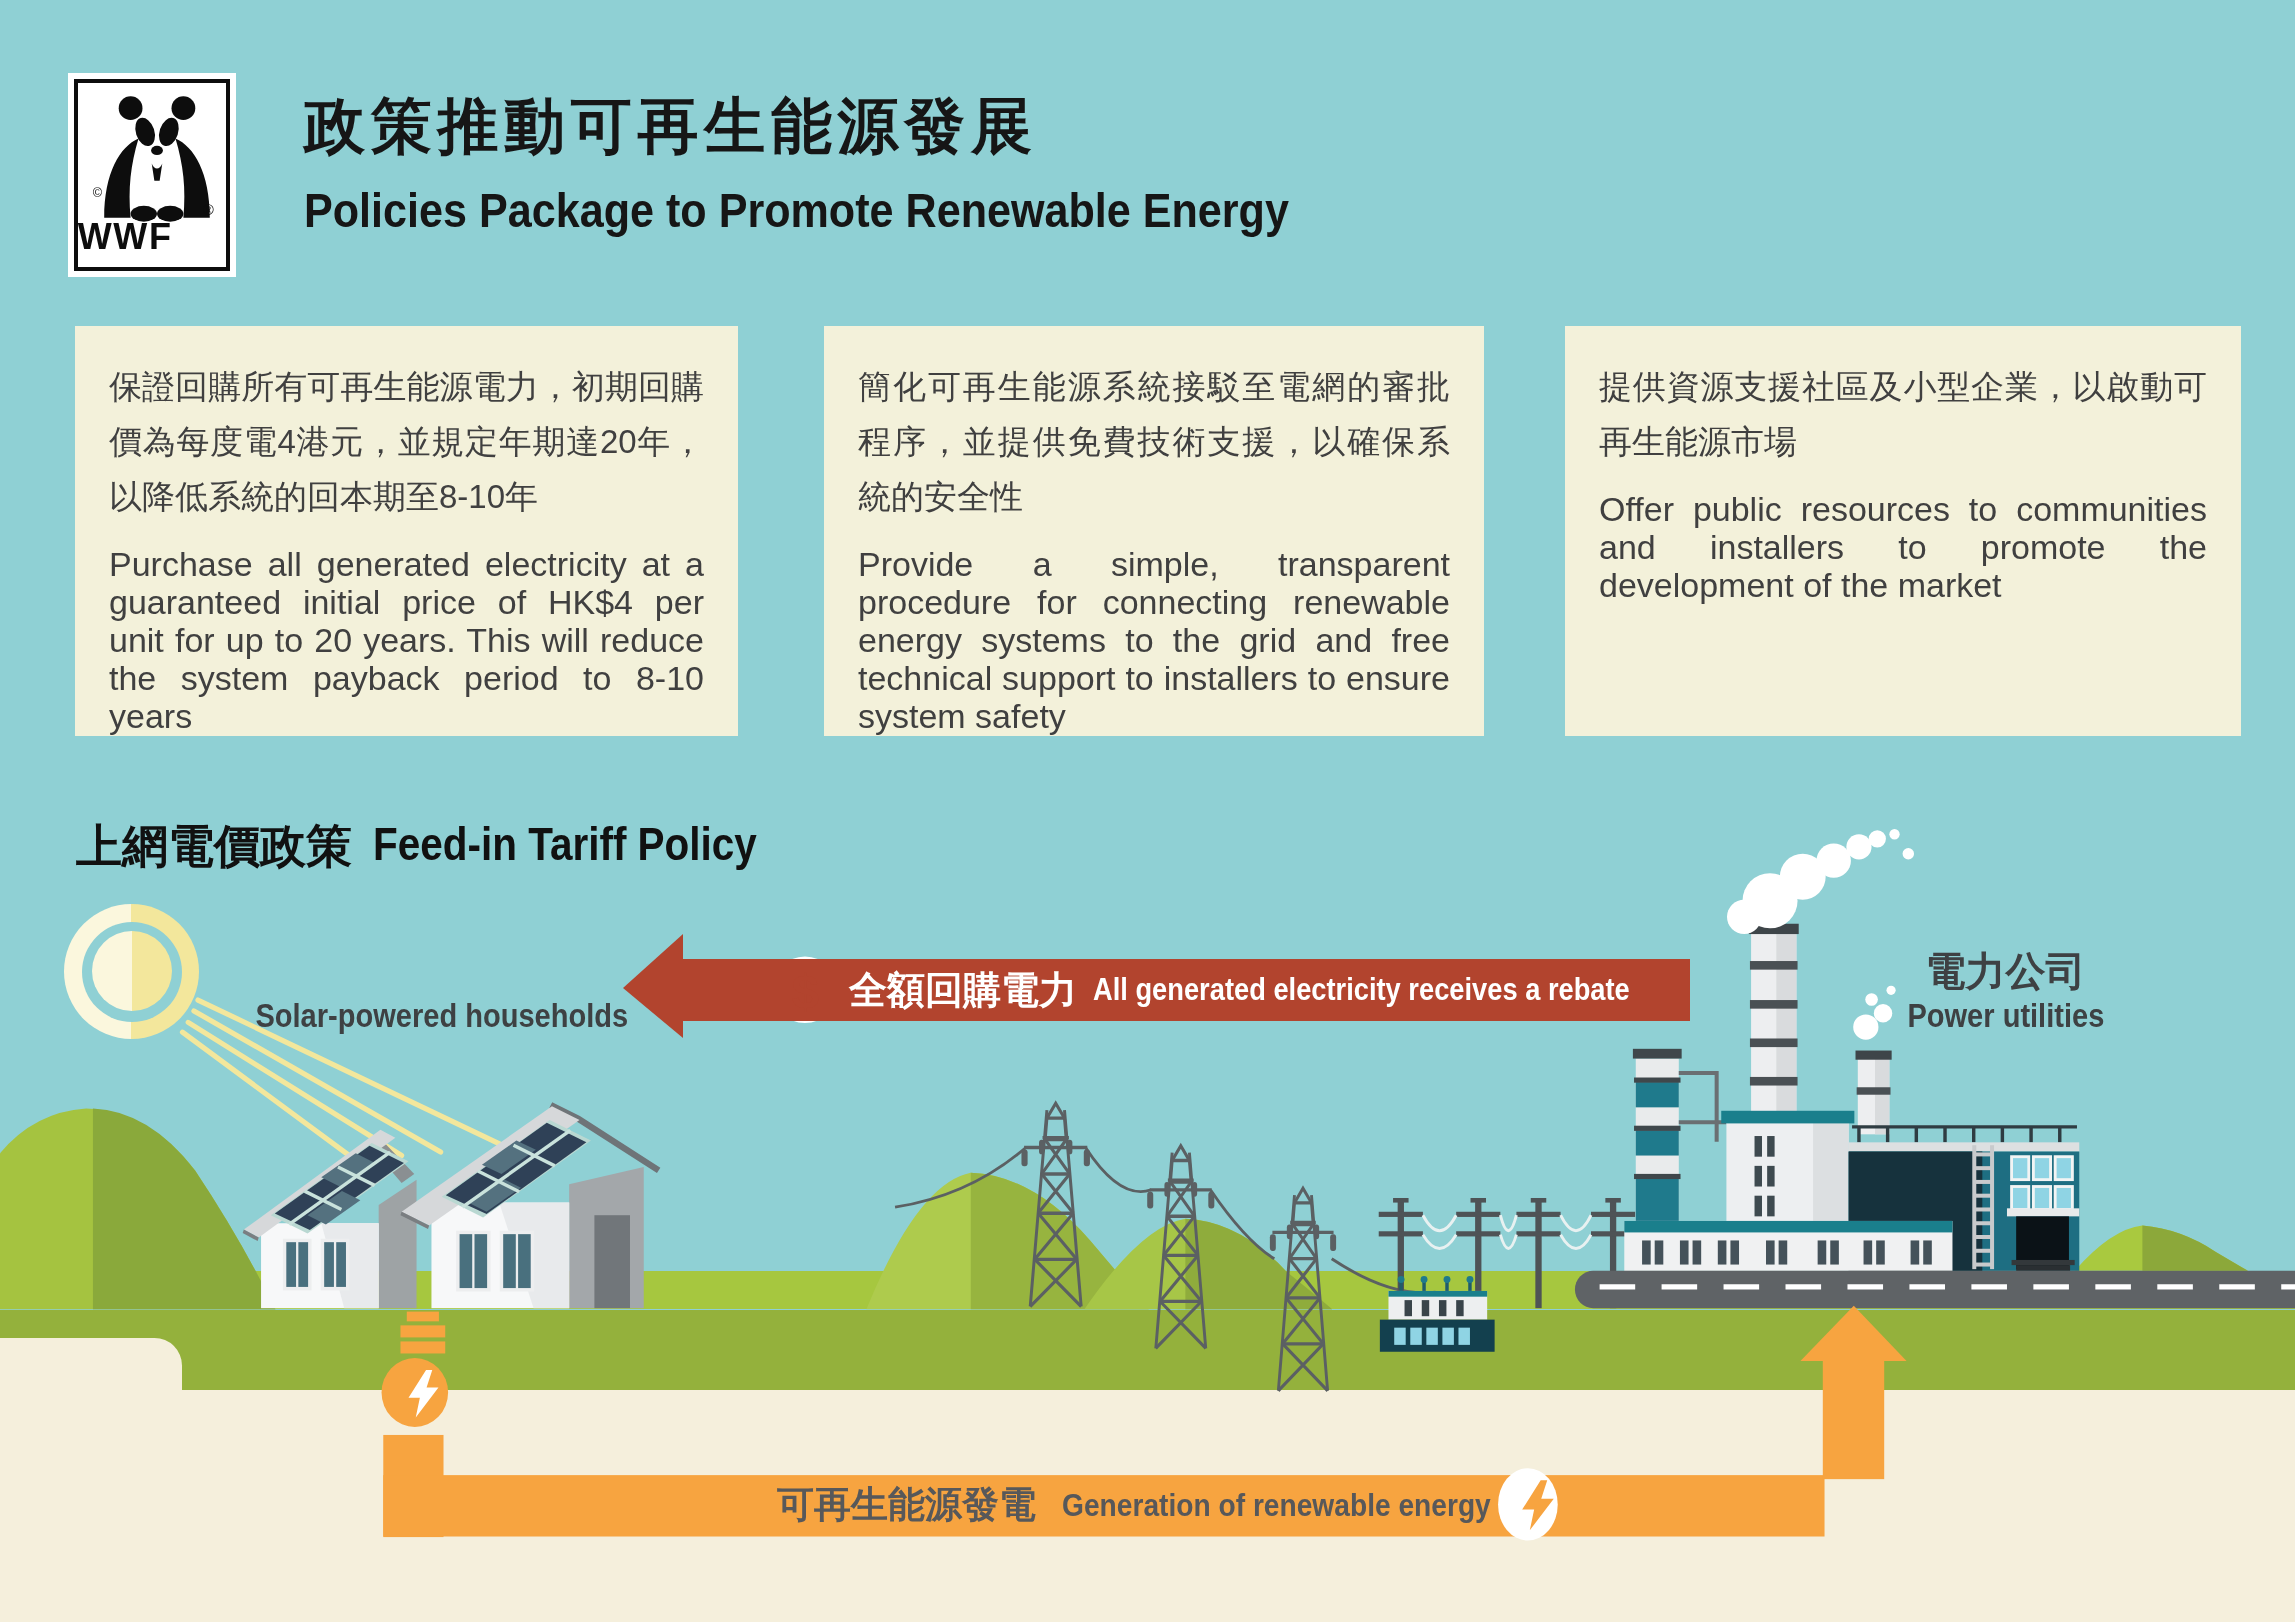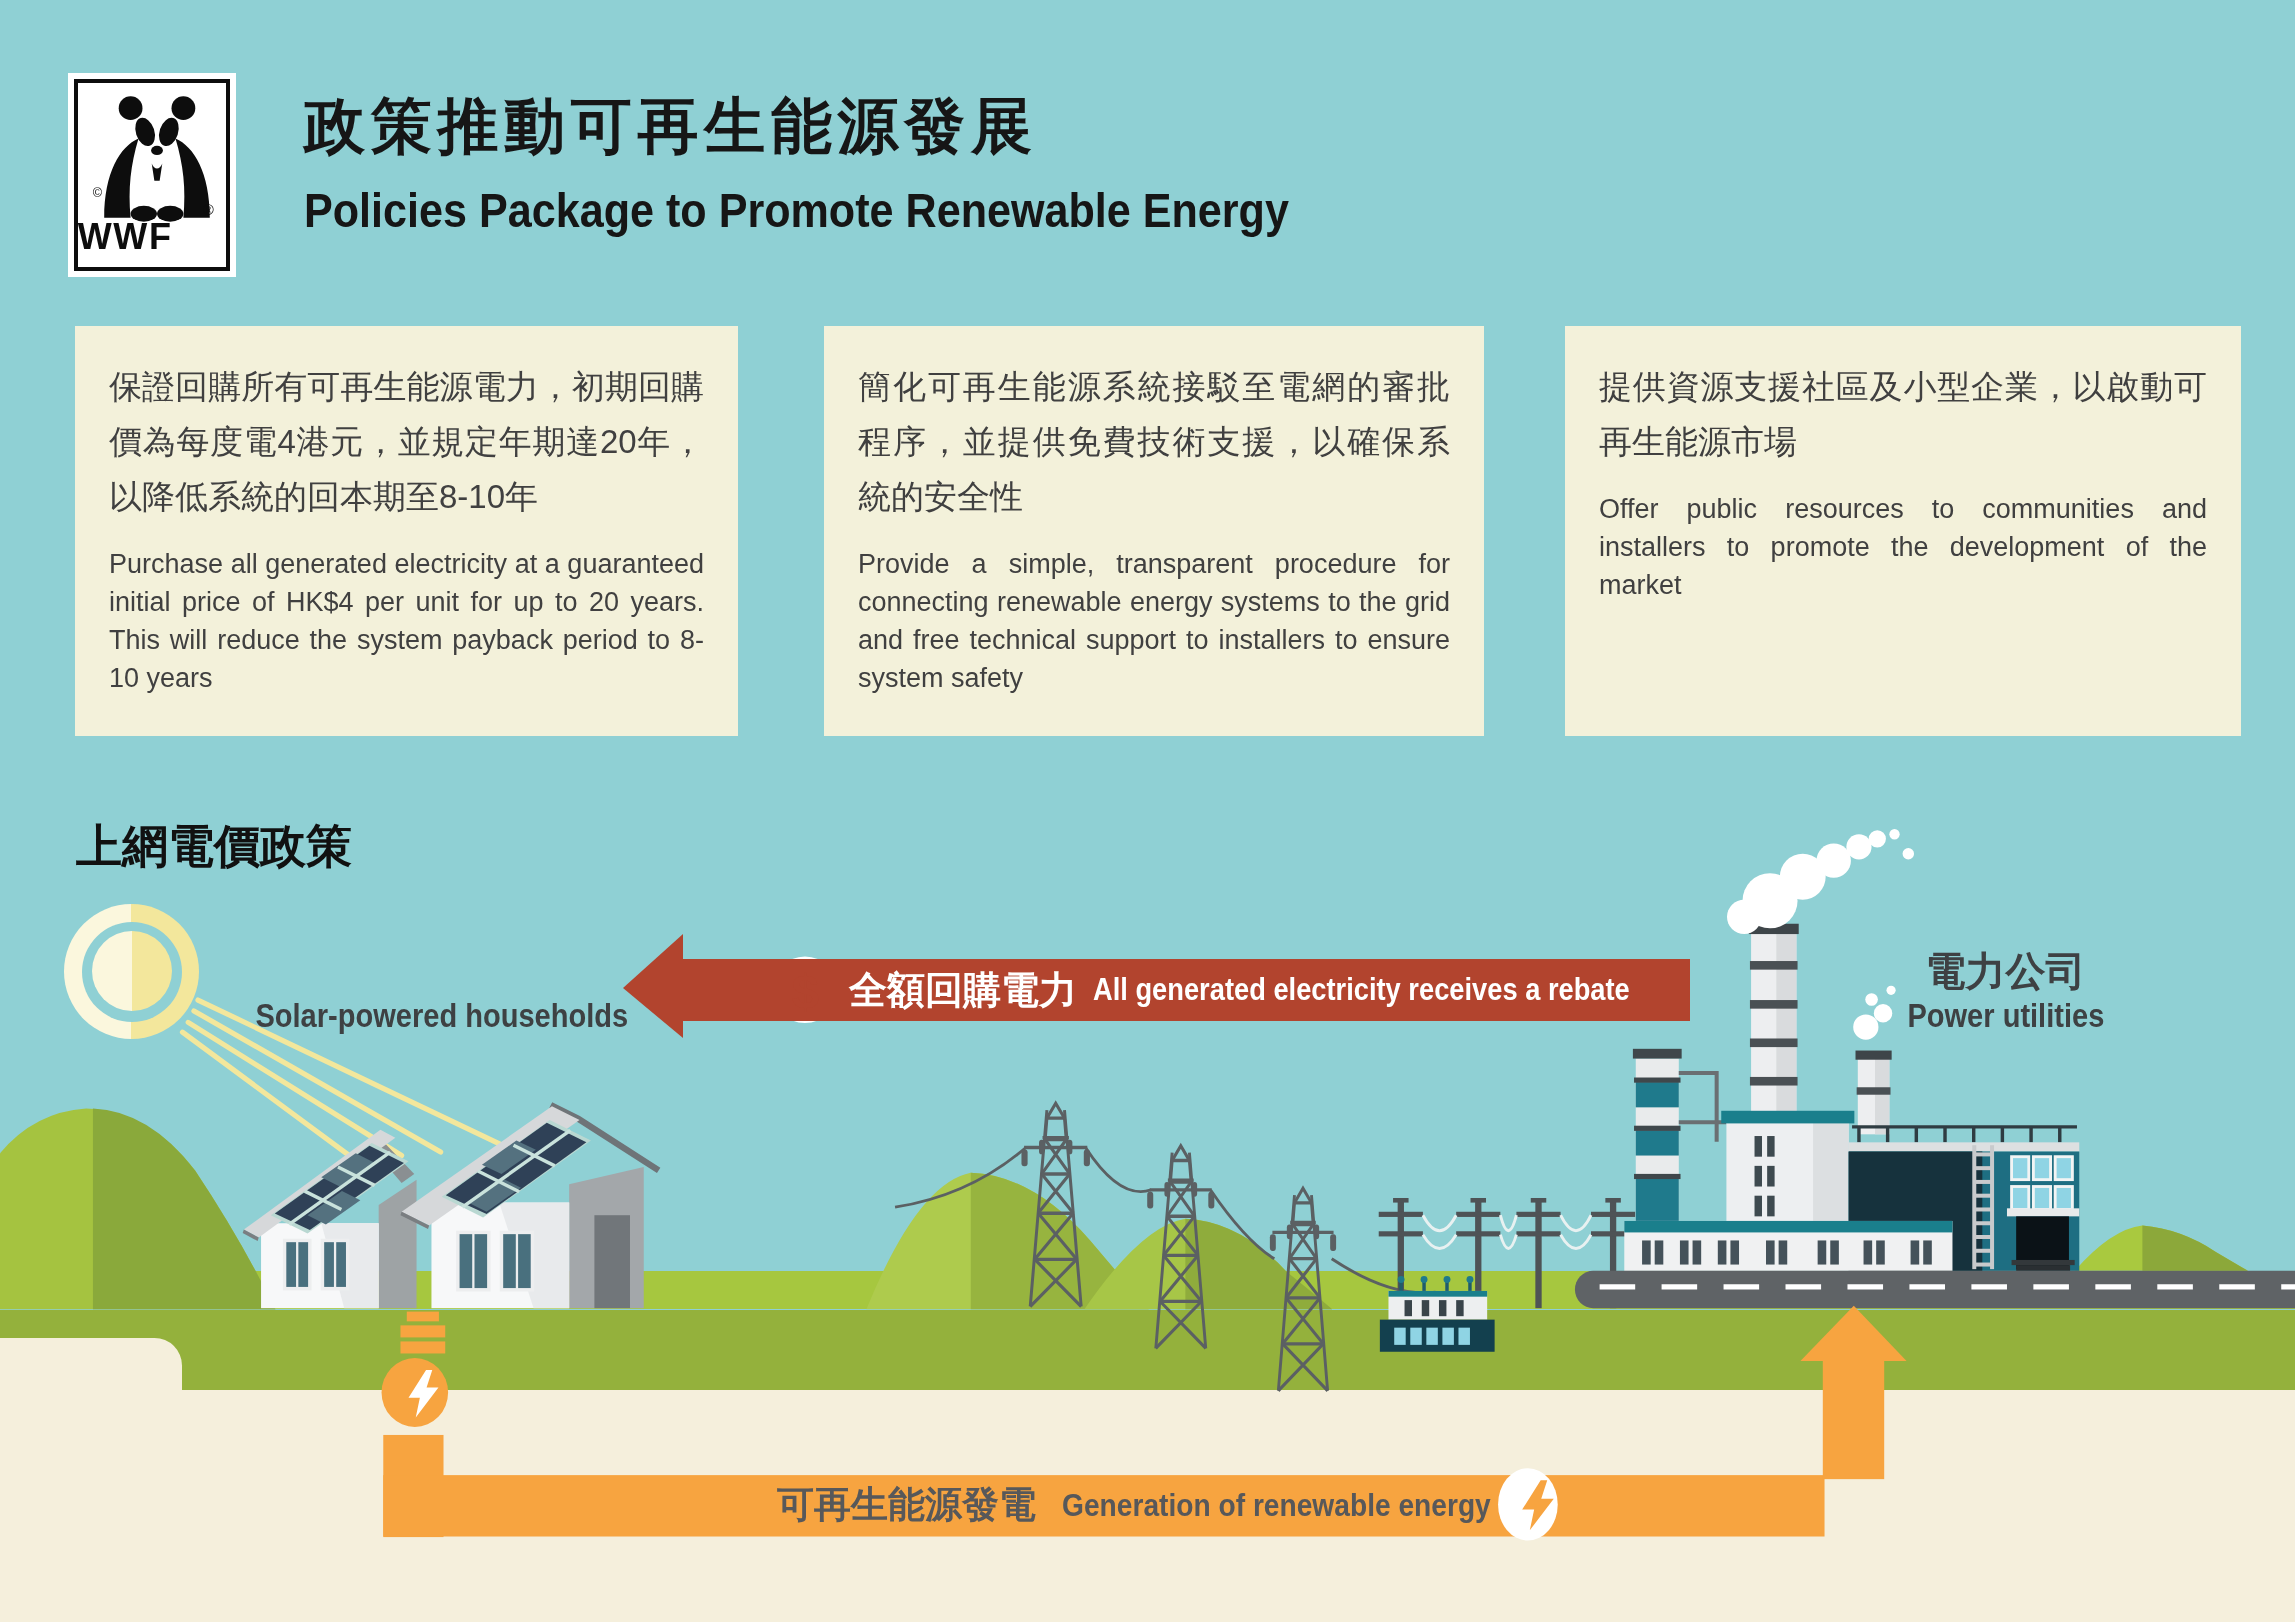--- a/index.html
+++ b/index.html
@@ -20,7 +20,7 @@
   .card{top:326px;height:410px;background:#F3F1DA;box-sizing:border-box;padding:33px 34px;}
   .card p{margin:0;color:#404040;text-align:justify;}
   .card .zh{font-size:33px;line-height:55px;margin-bottom:20.7px;}
-  .card .en{font-size:27px;line-height:38px;}
+  .card .en{font-size:34px;line-height:38px;}
   
   .sec-zh{left:76px;top:816px;font-size:46px;font-weight:bold;color:#111;}
   .sec-en{left:373px;top:817px;font-size:46px;font-weight:bold;color:#111;}

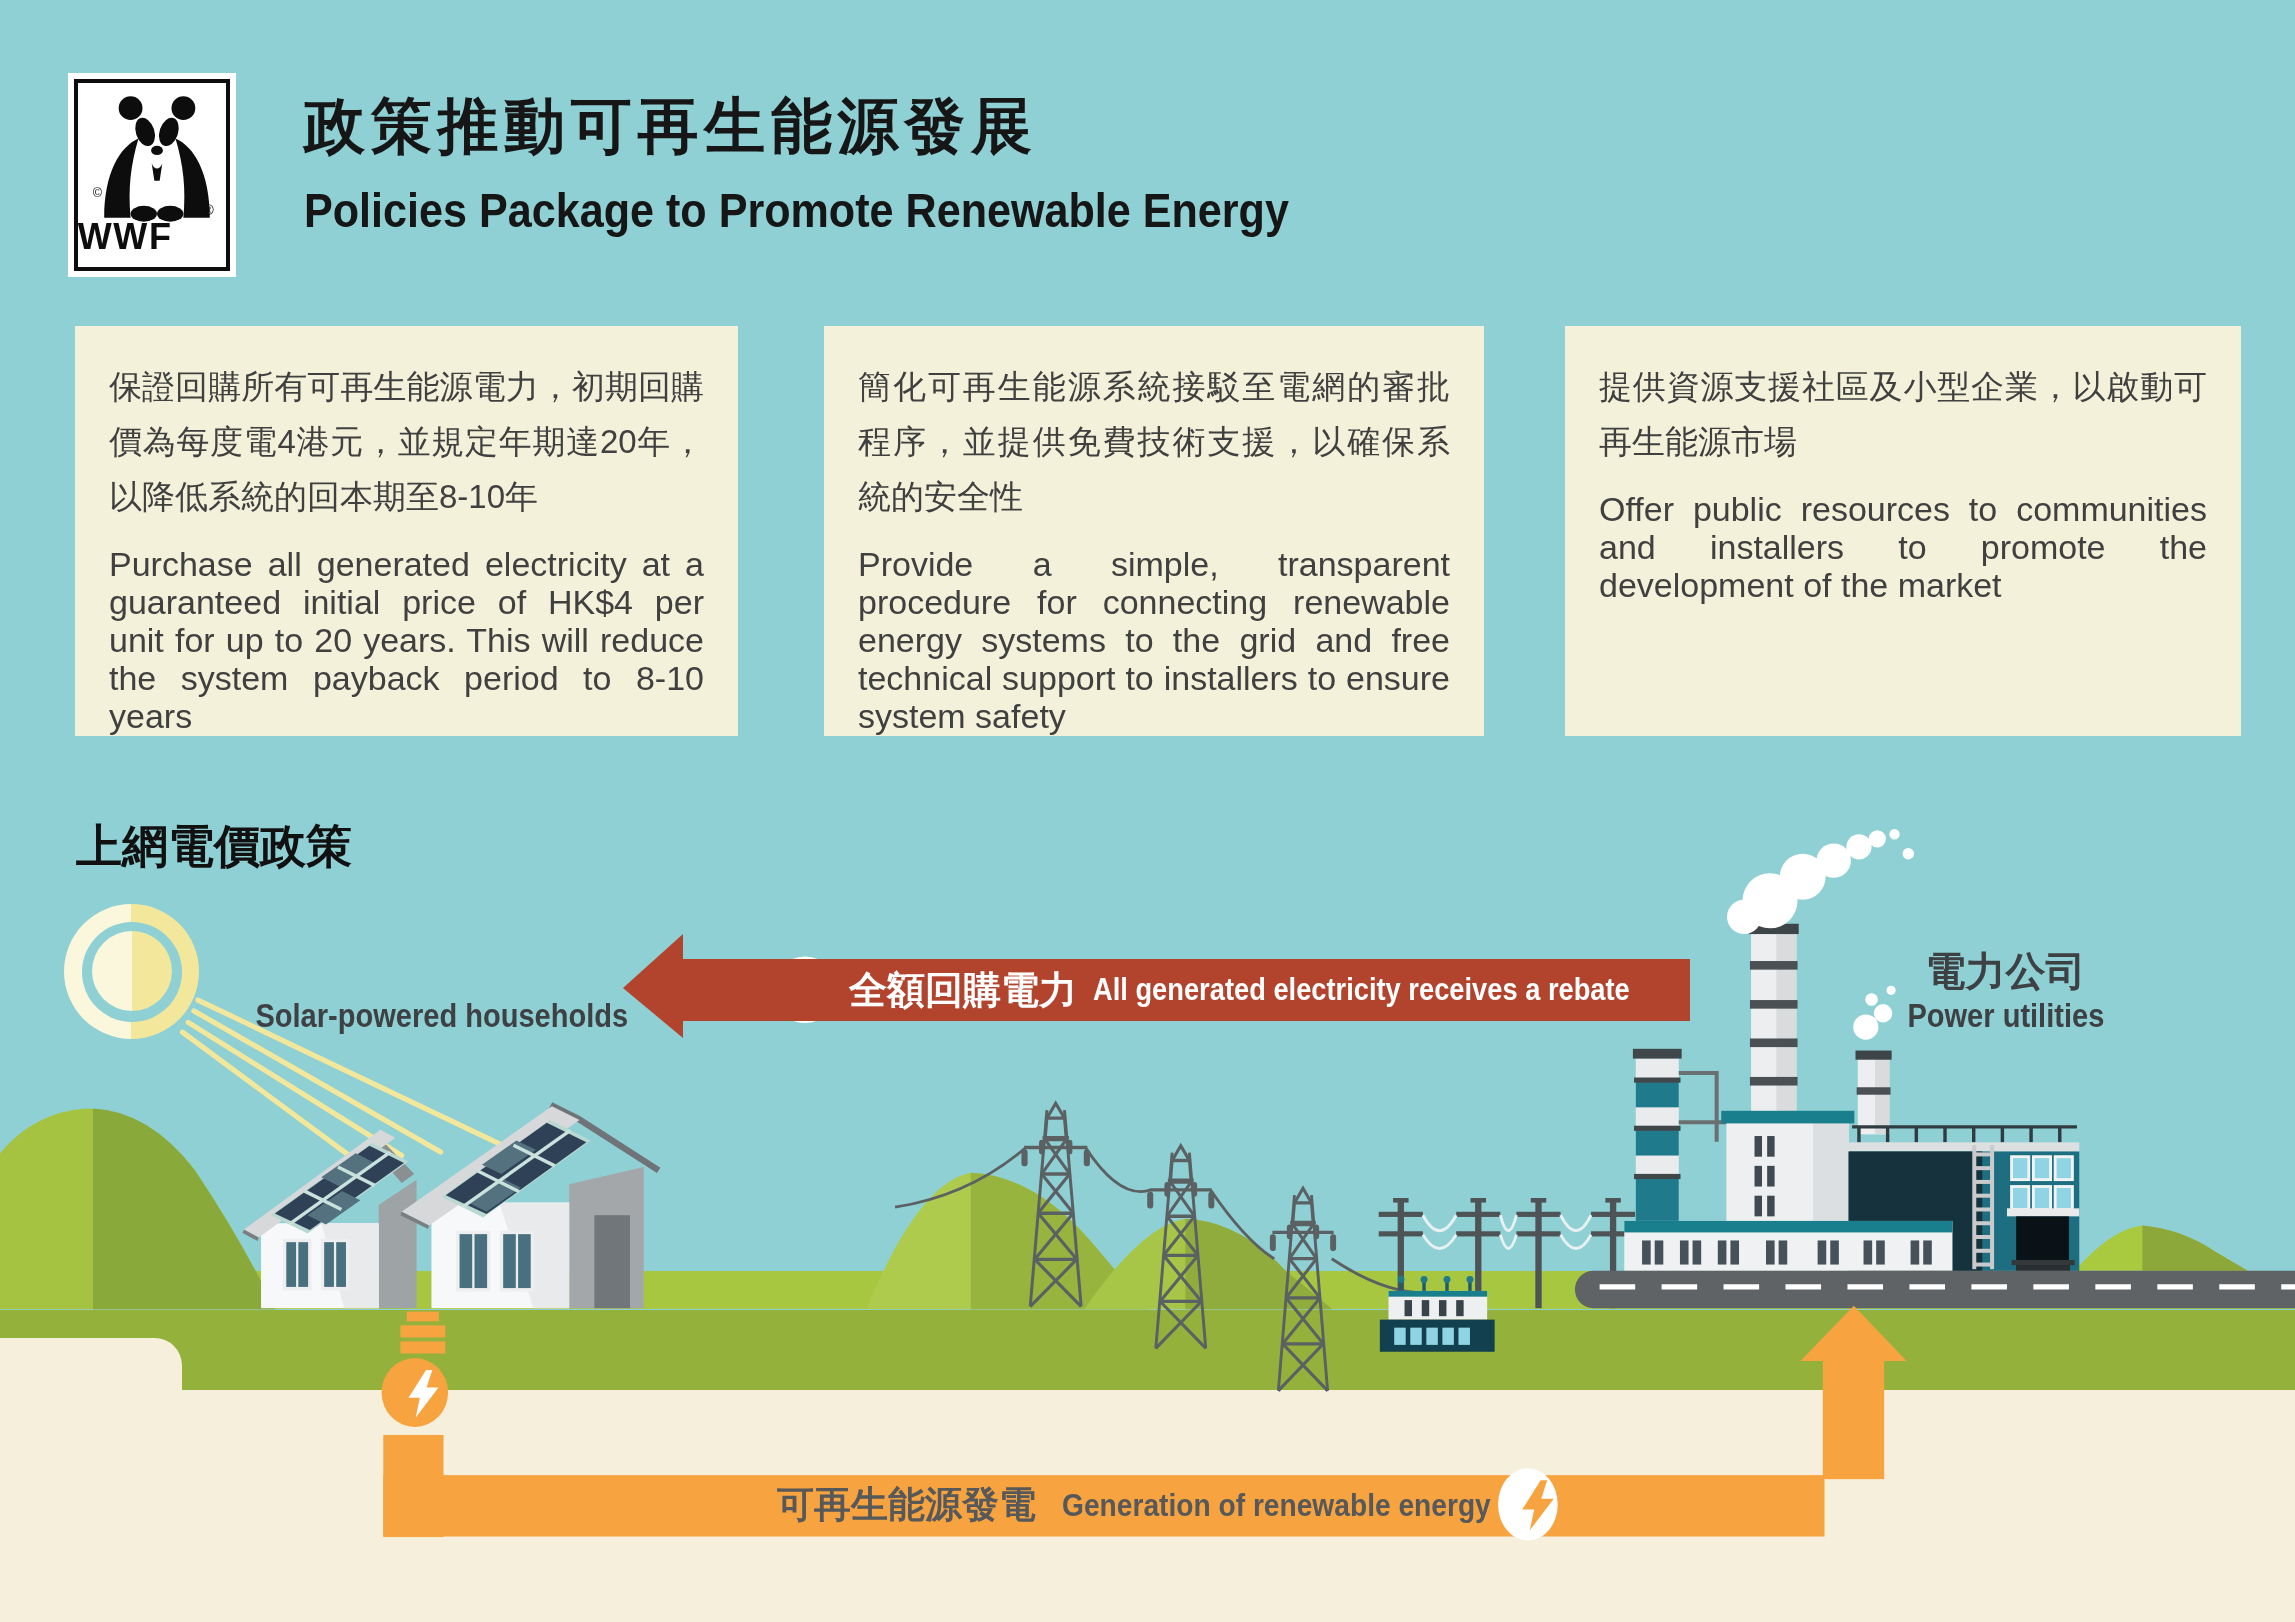--- a/index.html
+++ b/index.html
@@ -424,6 +424,7 @@
   </div>
 
   <div class="abs sec-zh">上網電價政策</div>
+  <div class="abs sec-en"><span class="cond">Feed-in Tariff Policy</span></div>
 
   <div class="abs lbl solar-en"><span class="cond-c">Solar-powered households</span></div>
   <div class="abs lbl power-zh">電力公司</div>

